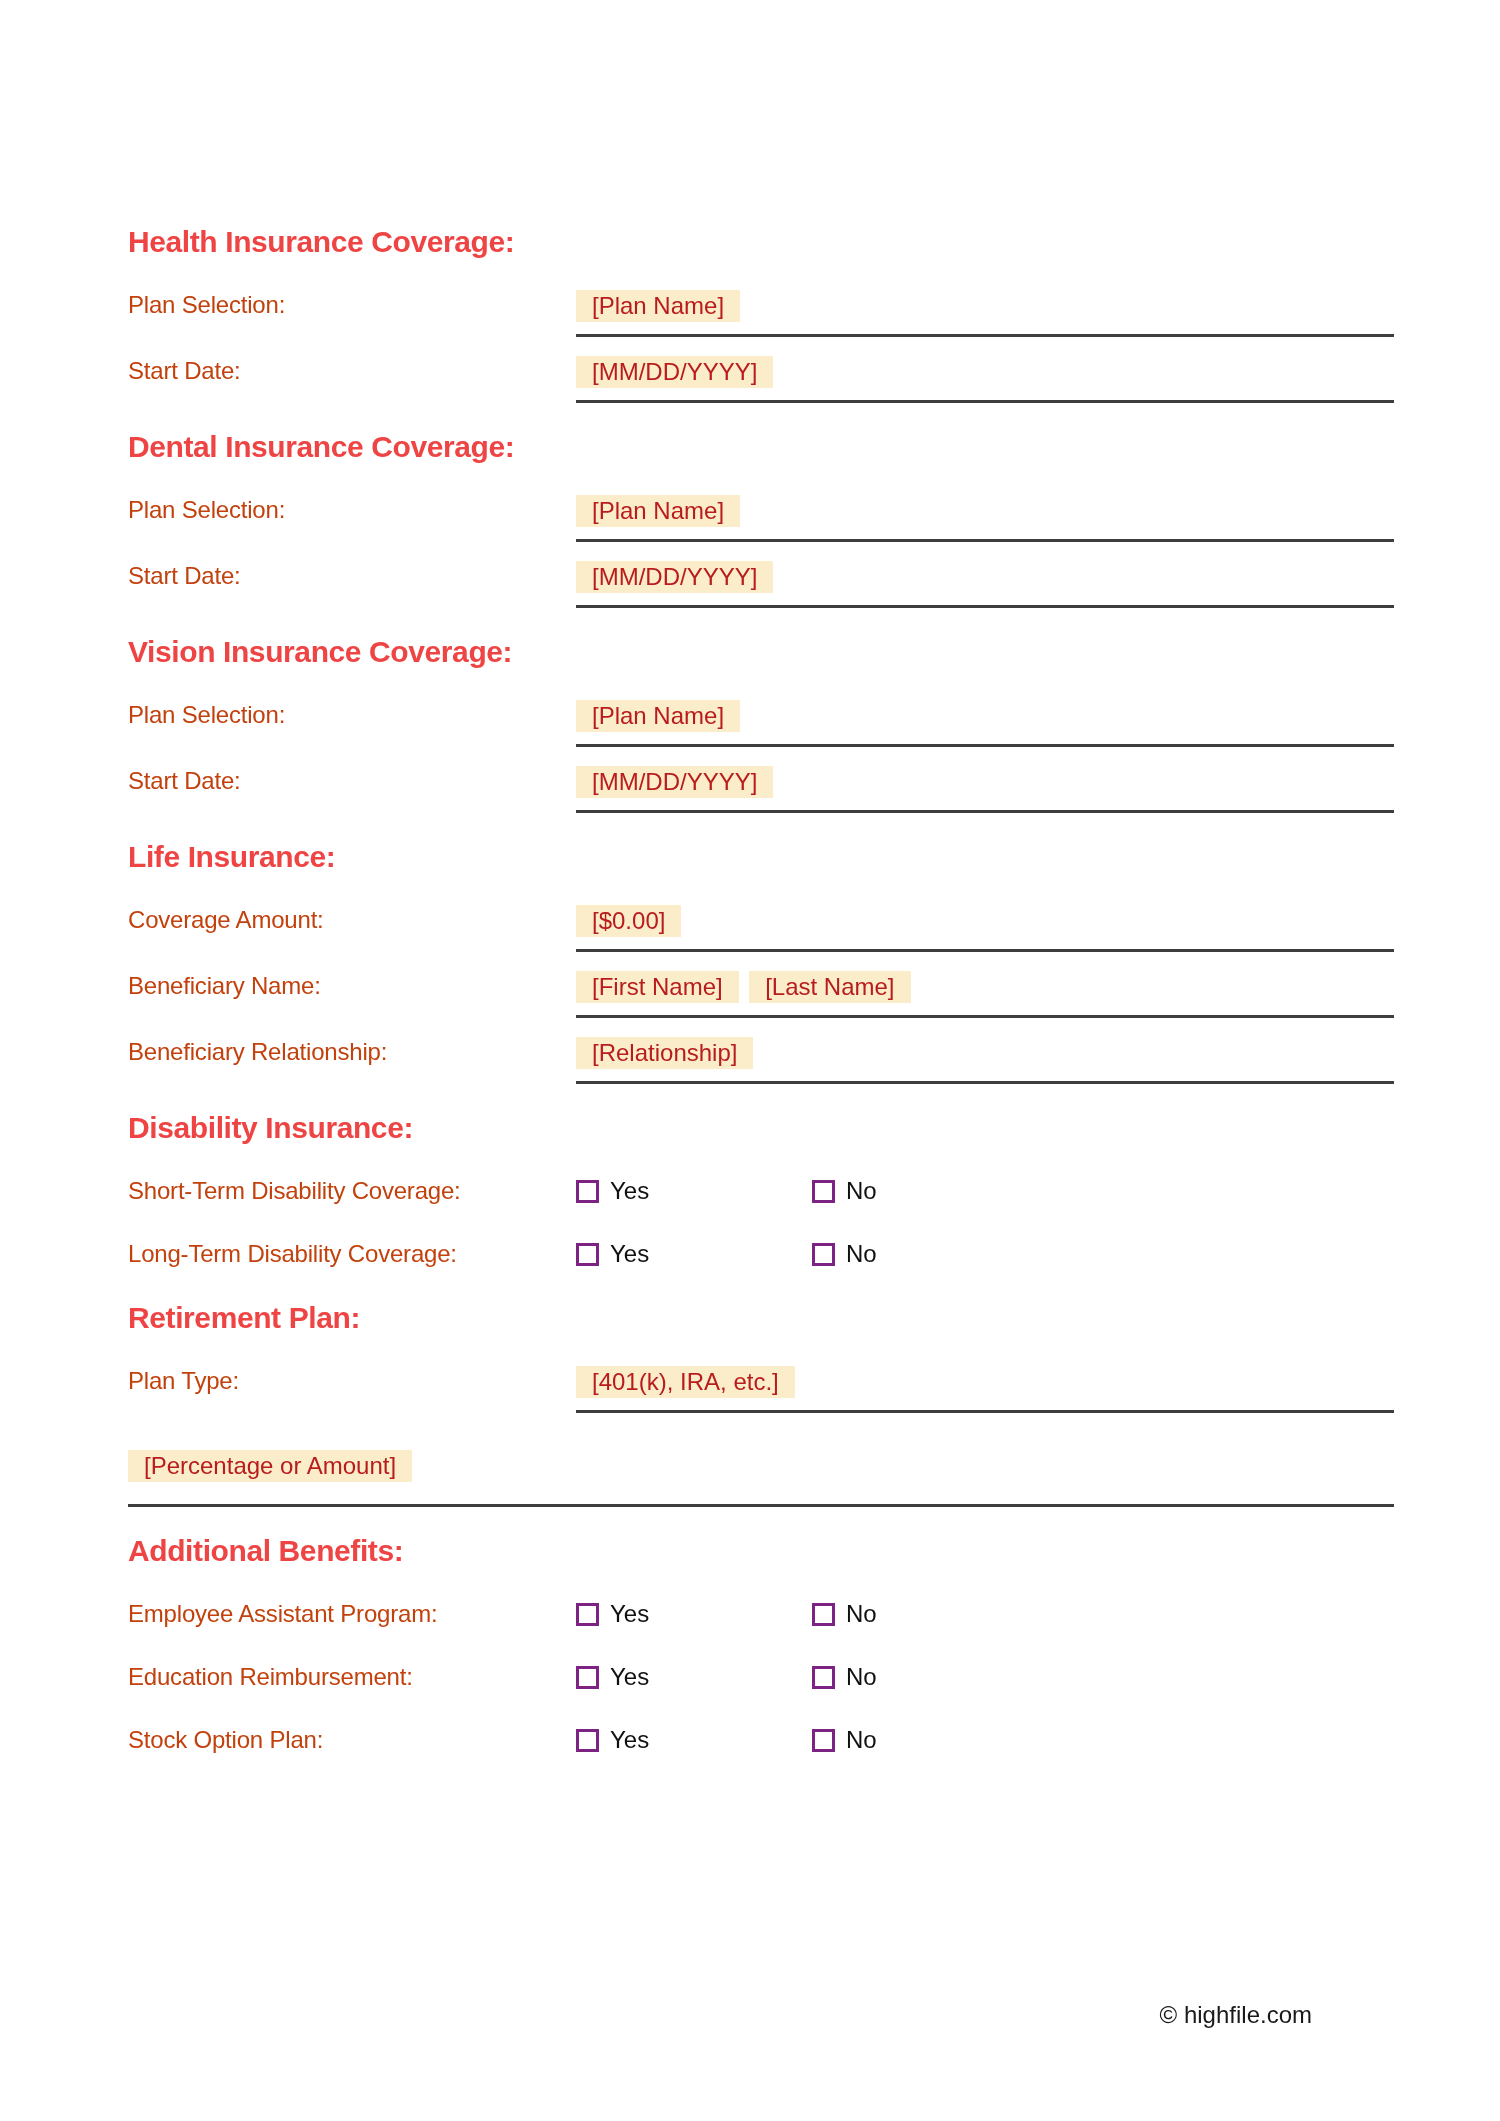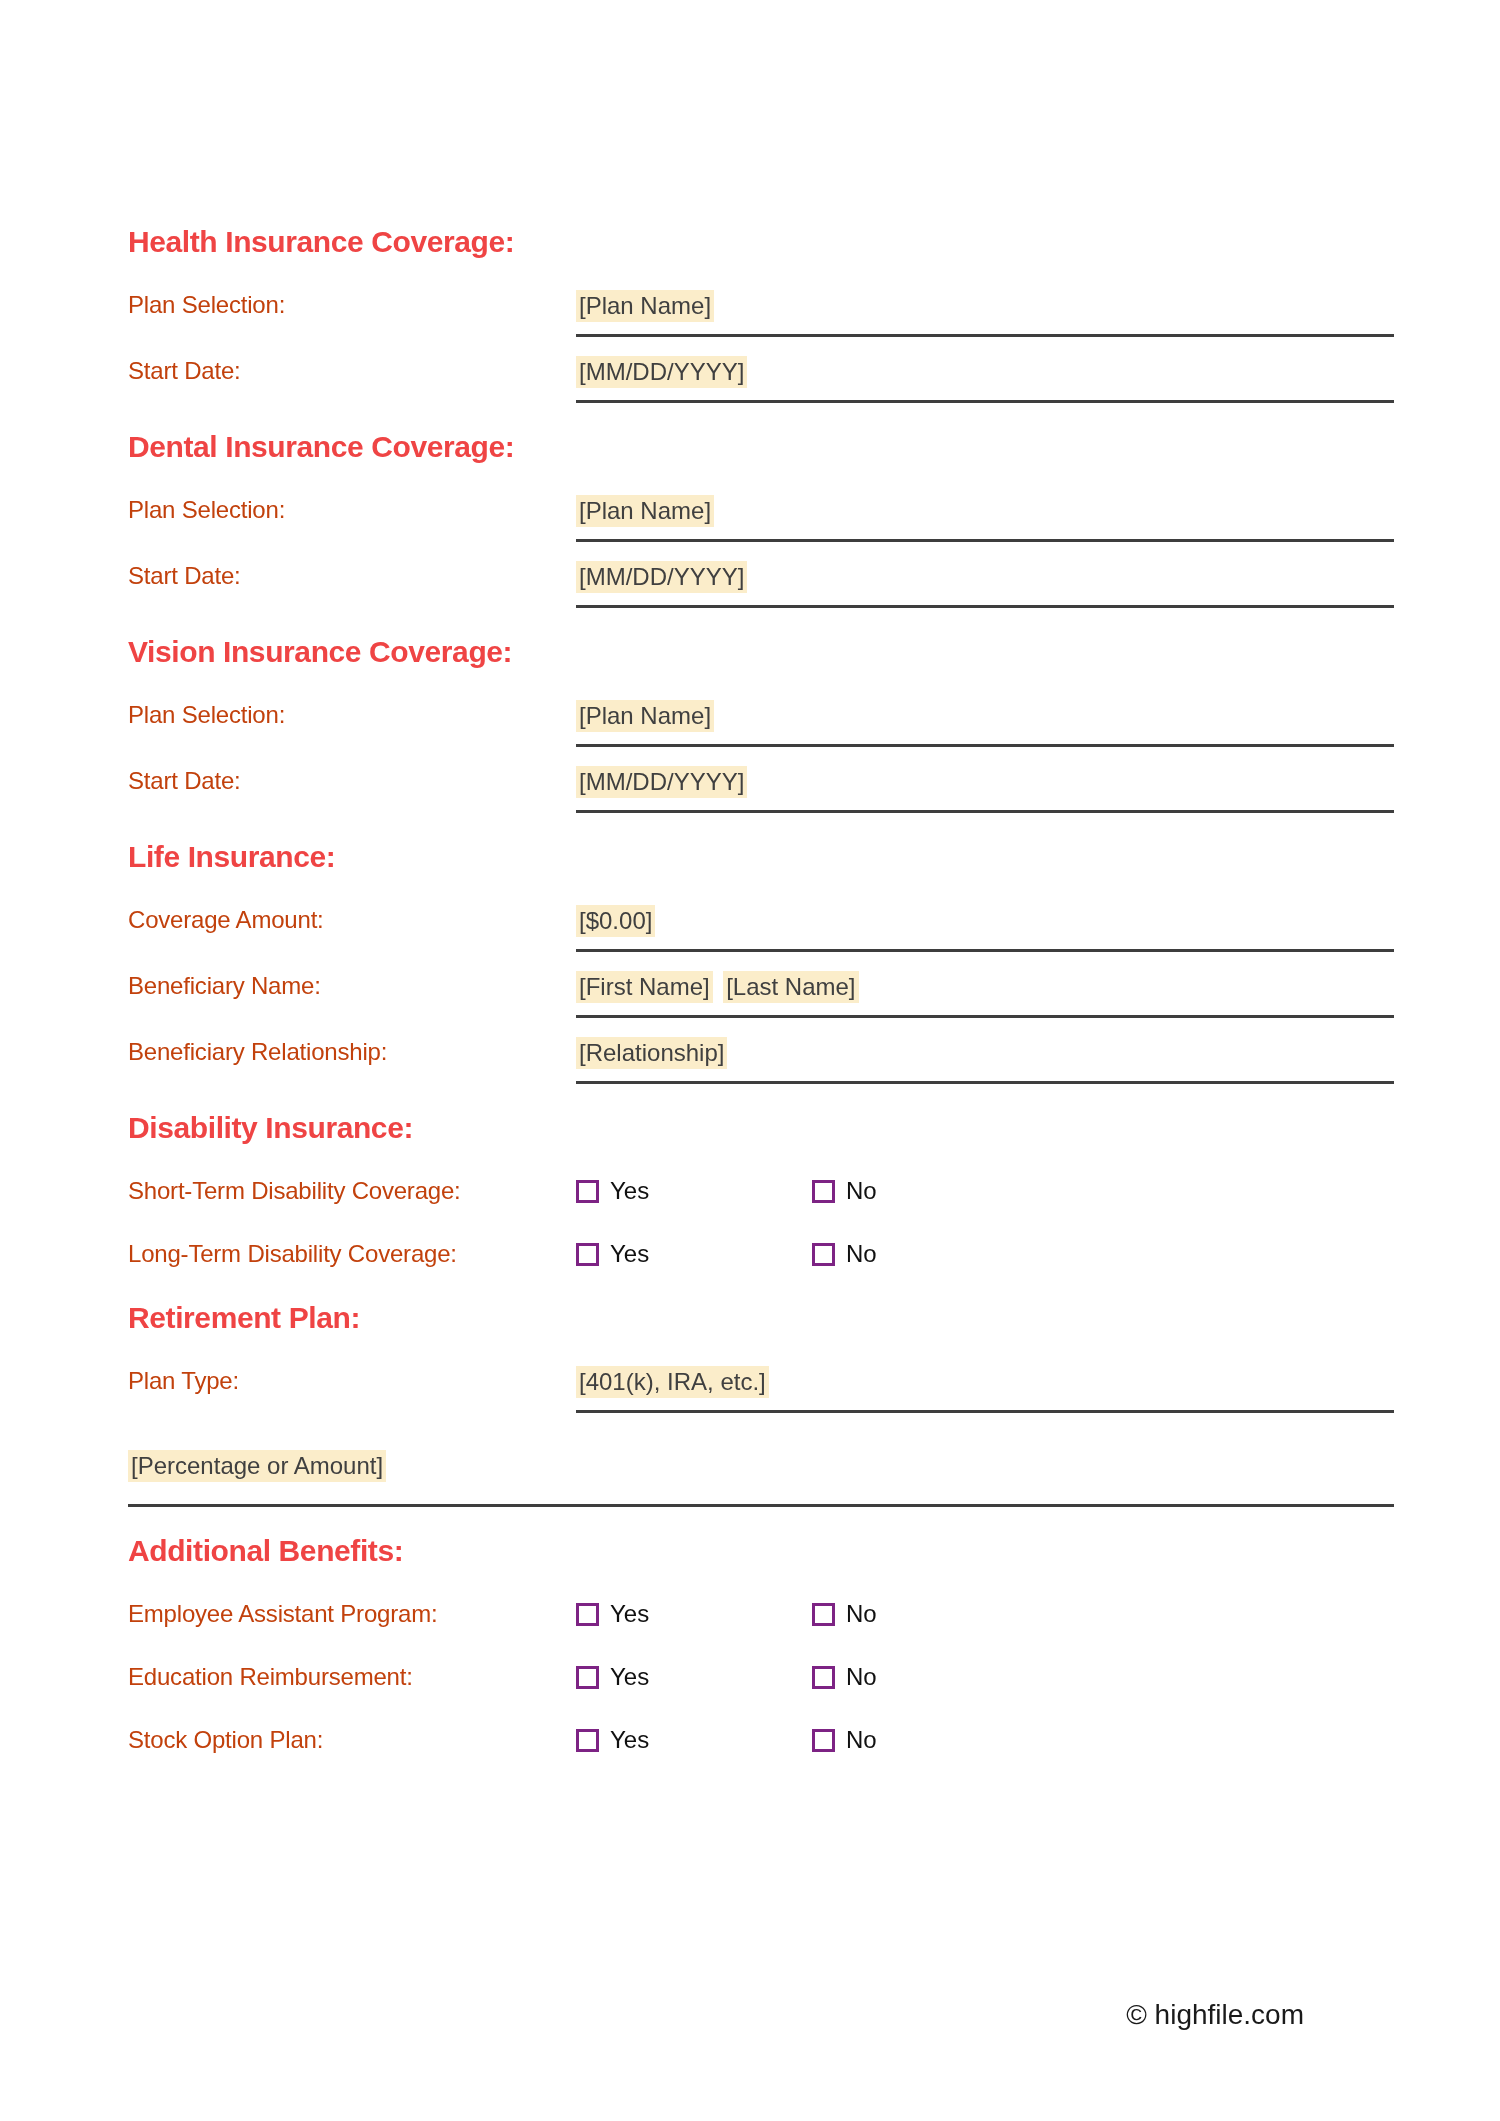--- a/index.html
+++ b/index.html
@@ -36,8 +36,8 @@
   .hl{
     display:inline-block;
     background:#FBEDCA;
-    padding:2px 3px;
-    font-size:24px;line-height:28px;color:#404040;
+    padding:2px 16px;
+    font-size:24px;line-height:28px;color:#b91c1c;
   }
   .hl + .hl{margin-left:6px;}
   .check-row{display:flex;align-items:flex-start;margin-bottom:33px;}

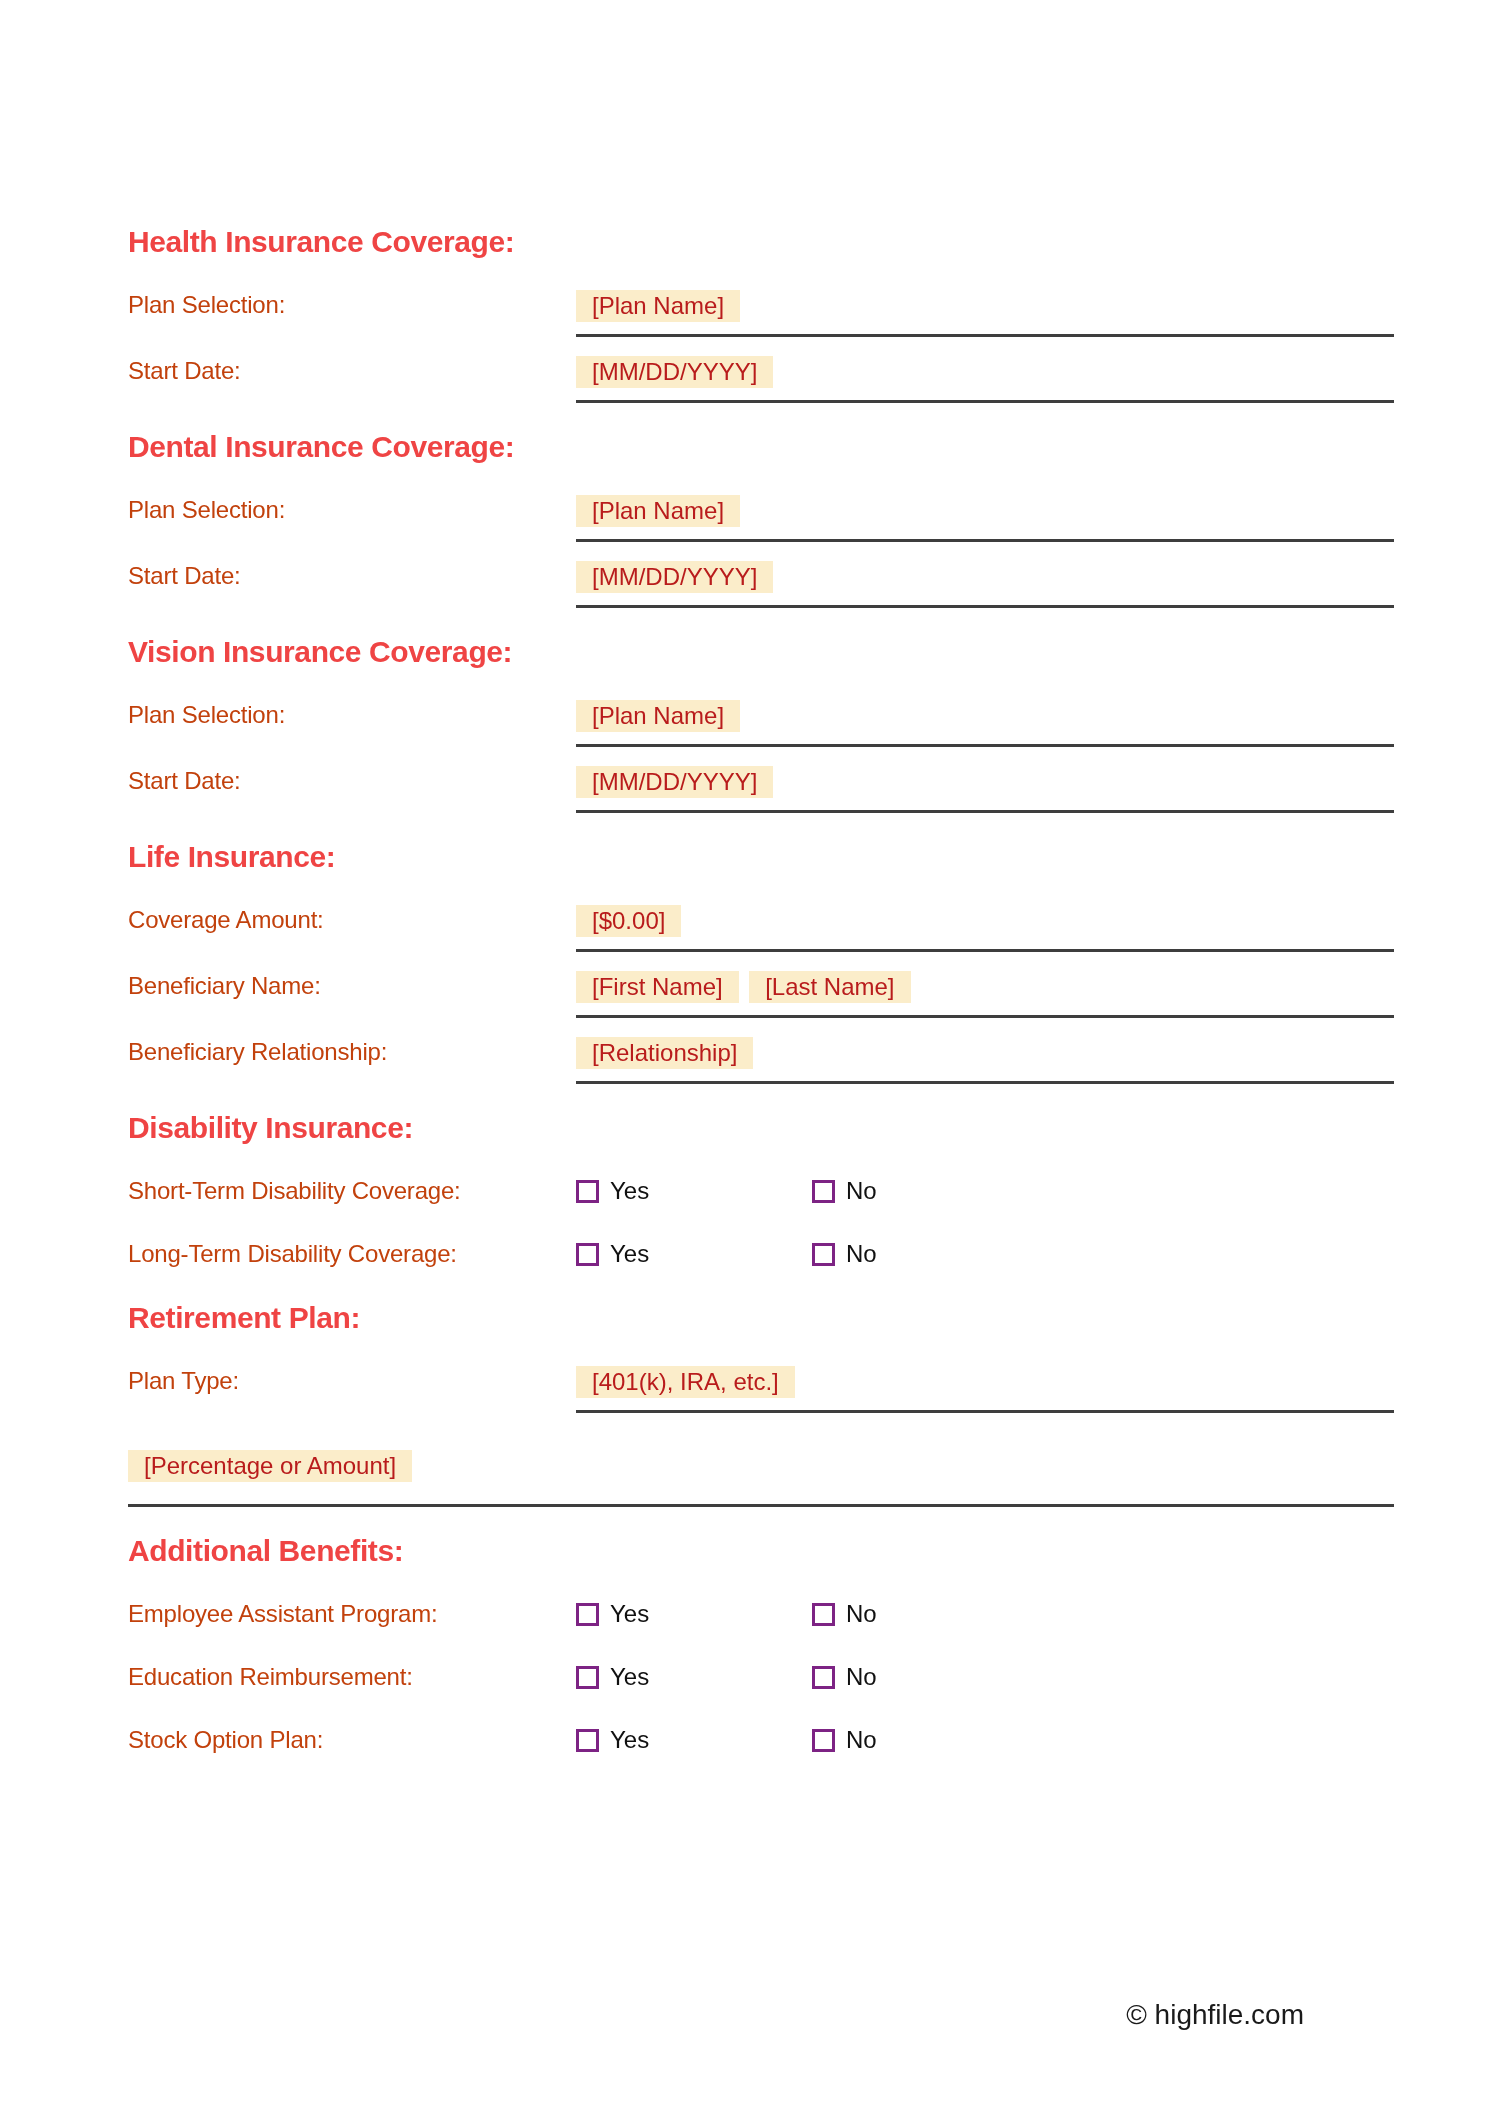--- a/index.html
+++ b/index.html
@@ -51,8 +51,8 @@
   }
   .opt-label{font-size:24px;line-height:30px;color:#111111;}
   .footer{
-    position:absolute;top:2000px;right:196px;
-    font-size:28px;line-height:30px;color:#1a1a1a;
+    position:absolute;top:2000px;right:188px;
+    font-size:24px;line-height:30px;color:#1a1a1a;
   }
 </style>
 </head>

